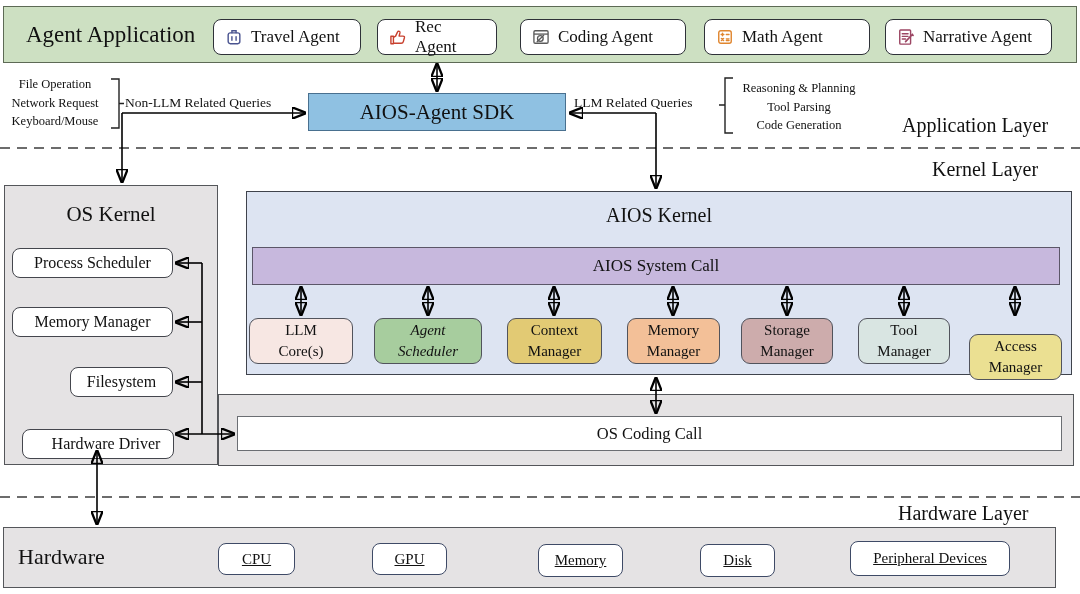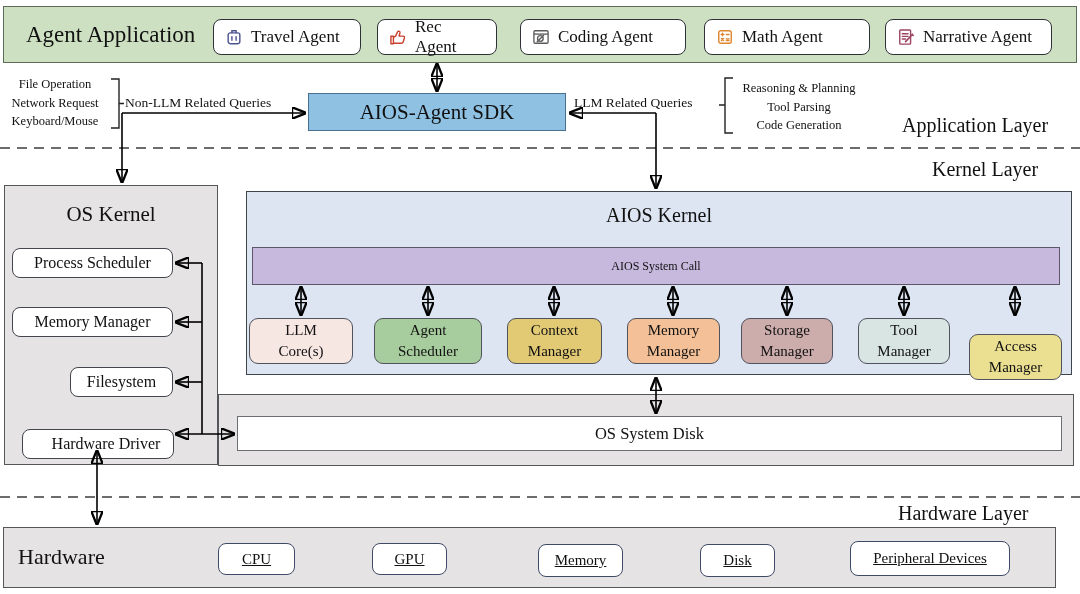--- a/index.html
+++ b/index.html
@@ -31,7 +31,7 @@
     font-size:16px;
   }
   .aios-panel{background:#dde4f2;border:1.6px solid #3f434c;}
-  .syscall-bar{background:#c7b8dd;border:1.4px solid #5b5668;font-size:12px;}
+  .syscall-bar{background:#c7b8dd;border:1.4px solid #5b5668;font-size:17px;}
   .manager-box{
     border:1.4px solid #51535c;border-radius:9px;font-size:15px;
     line-height:21px;white-space:pre-line;

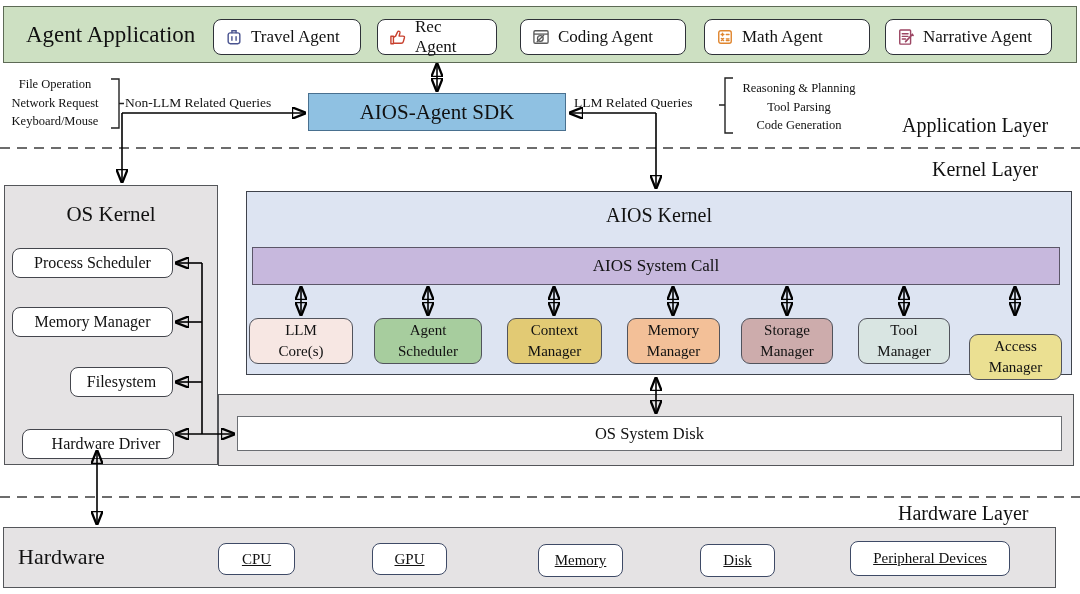--- a/index.html
+++ b/index.html
@@ -144,7 +144,7 @@
 
   <div class="abs center manager-box" style="left: 249px; top: 318px; width: 104px; height: 46px; background-color: rgb(247, 231, 227);">LLM
 Core(s)</div>
-  <div class="abs center manager-box" style="left: 374px; top: 318px; width: 108px; height: 46px; background-color: rgb(167, 205, 158);">Agent
+  <div class="abs center manager-box" style="left: 374px; top: 318px; width: 108px; height: 46px; background-color: rgb(167, 205, 158); font-style: italic;">Agent
 Scheduler</div>
   <div class="abs center manager-box" style="left: 507px; top: 318px; width: 95px; height: 46px; background-color: rgb(226, 202, 116);">Context
 Manager</div>

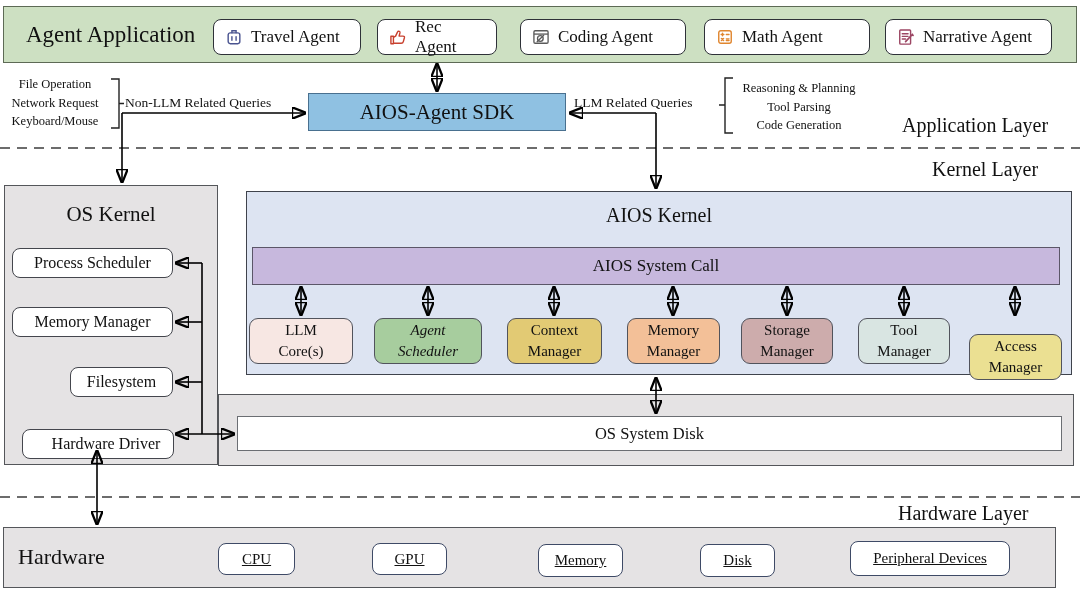--- a/index.html
+++ b/index.html
@@ -158,7 +158,7 @@
 Manager</div>
 
   <div class="abs gray-panel" style="left:218px;top:394px;width:856px;height:72px;"></div>
-  <div class="abs center os-syscall" style="left:237px;top:416px;width:825px;height:35px;">OS System Disk</div>
+  <div class="abs center os-syscall" style="left:237px;top:416px;width:825px;height:35px;">OS Coding Call</div>
 
   <div class="abs gray-panel" style="left:3px;top:527px;width:1053px;height:61px;"></div>
   <div class="abs" style="left:18px;top:544px;font-size:22px;">Hardware</div>

